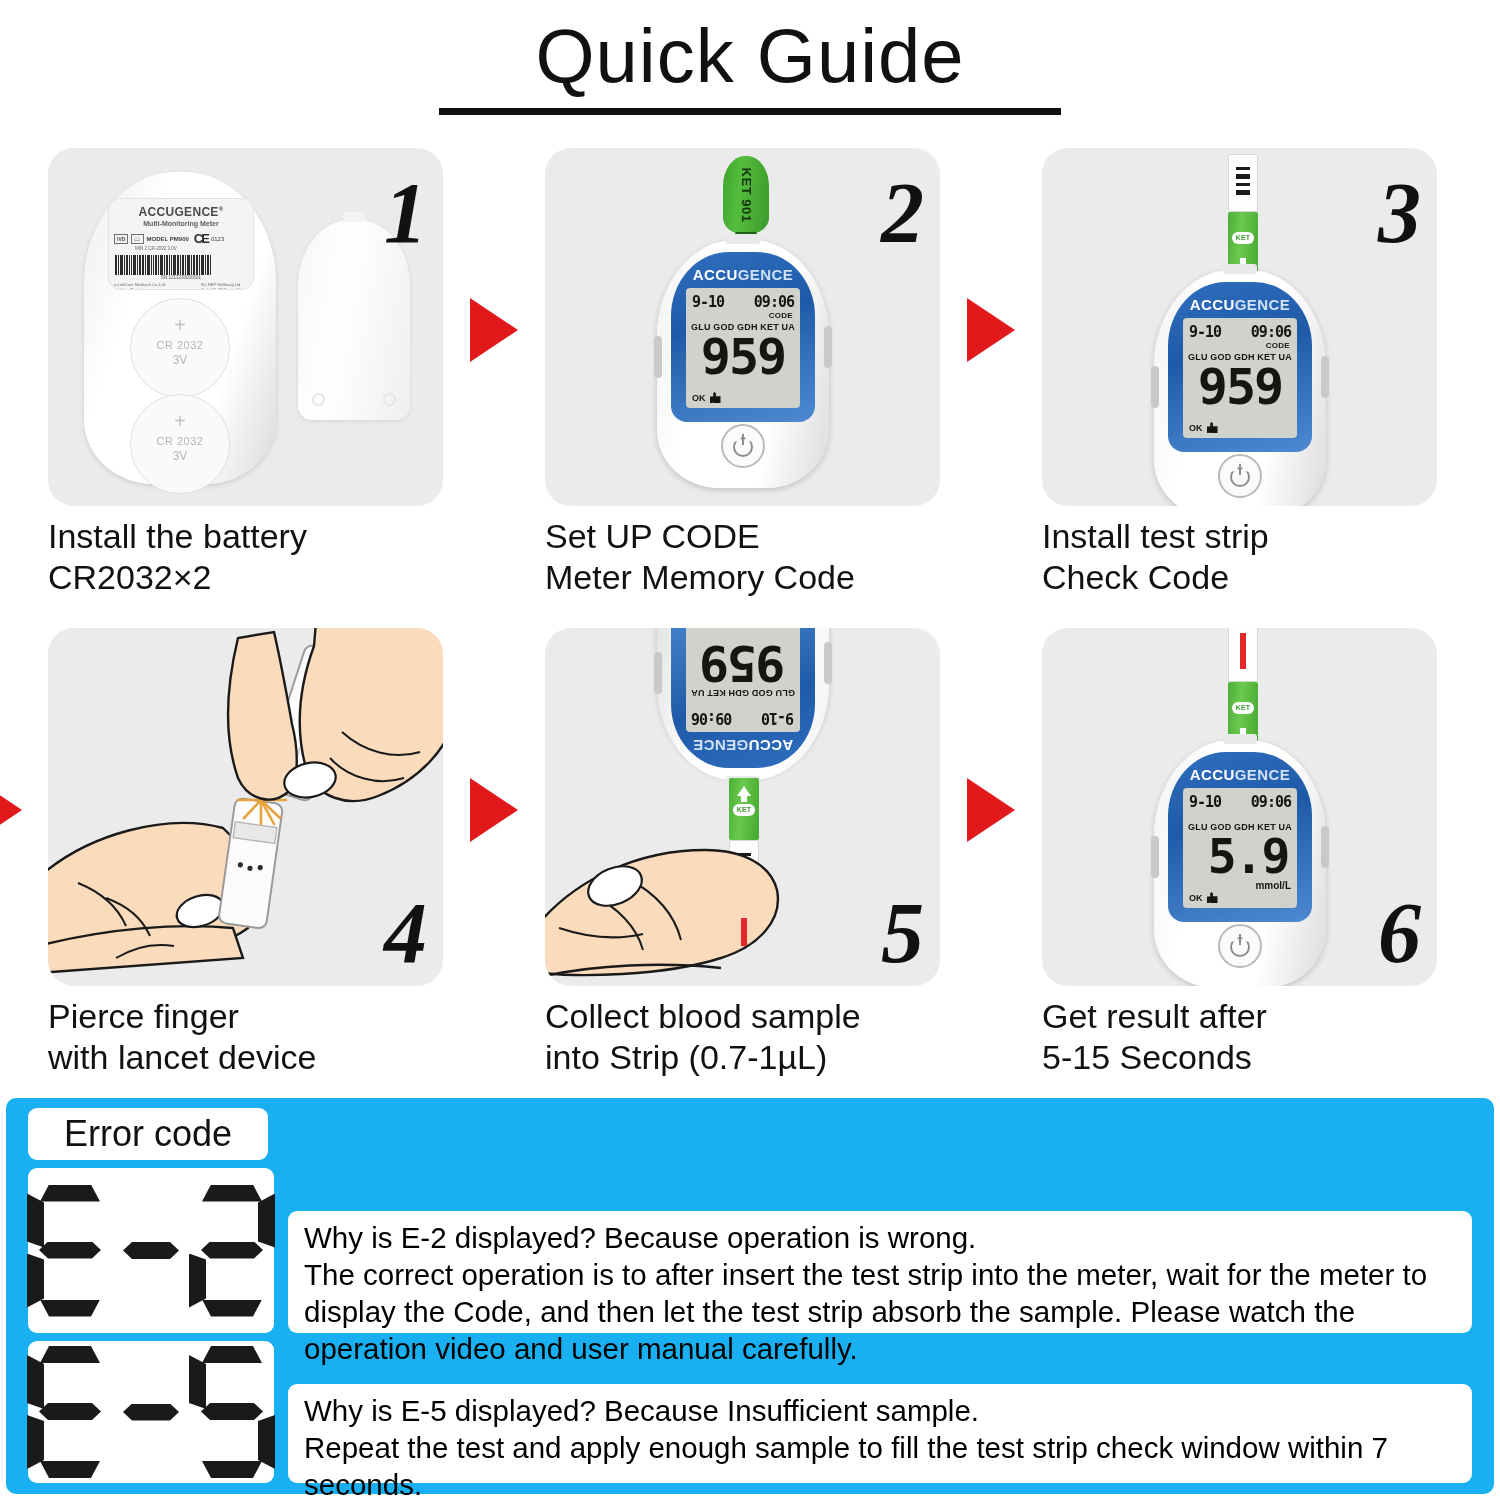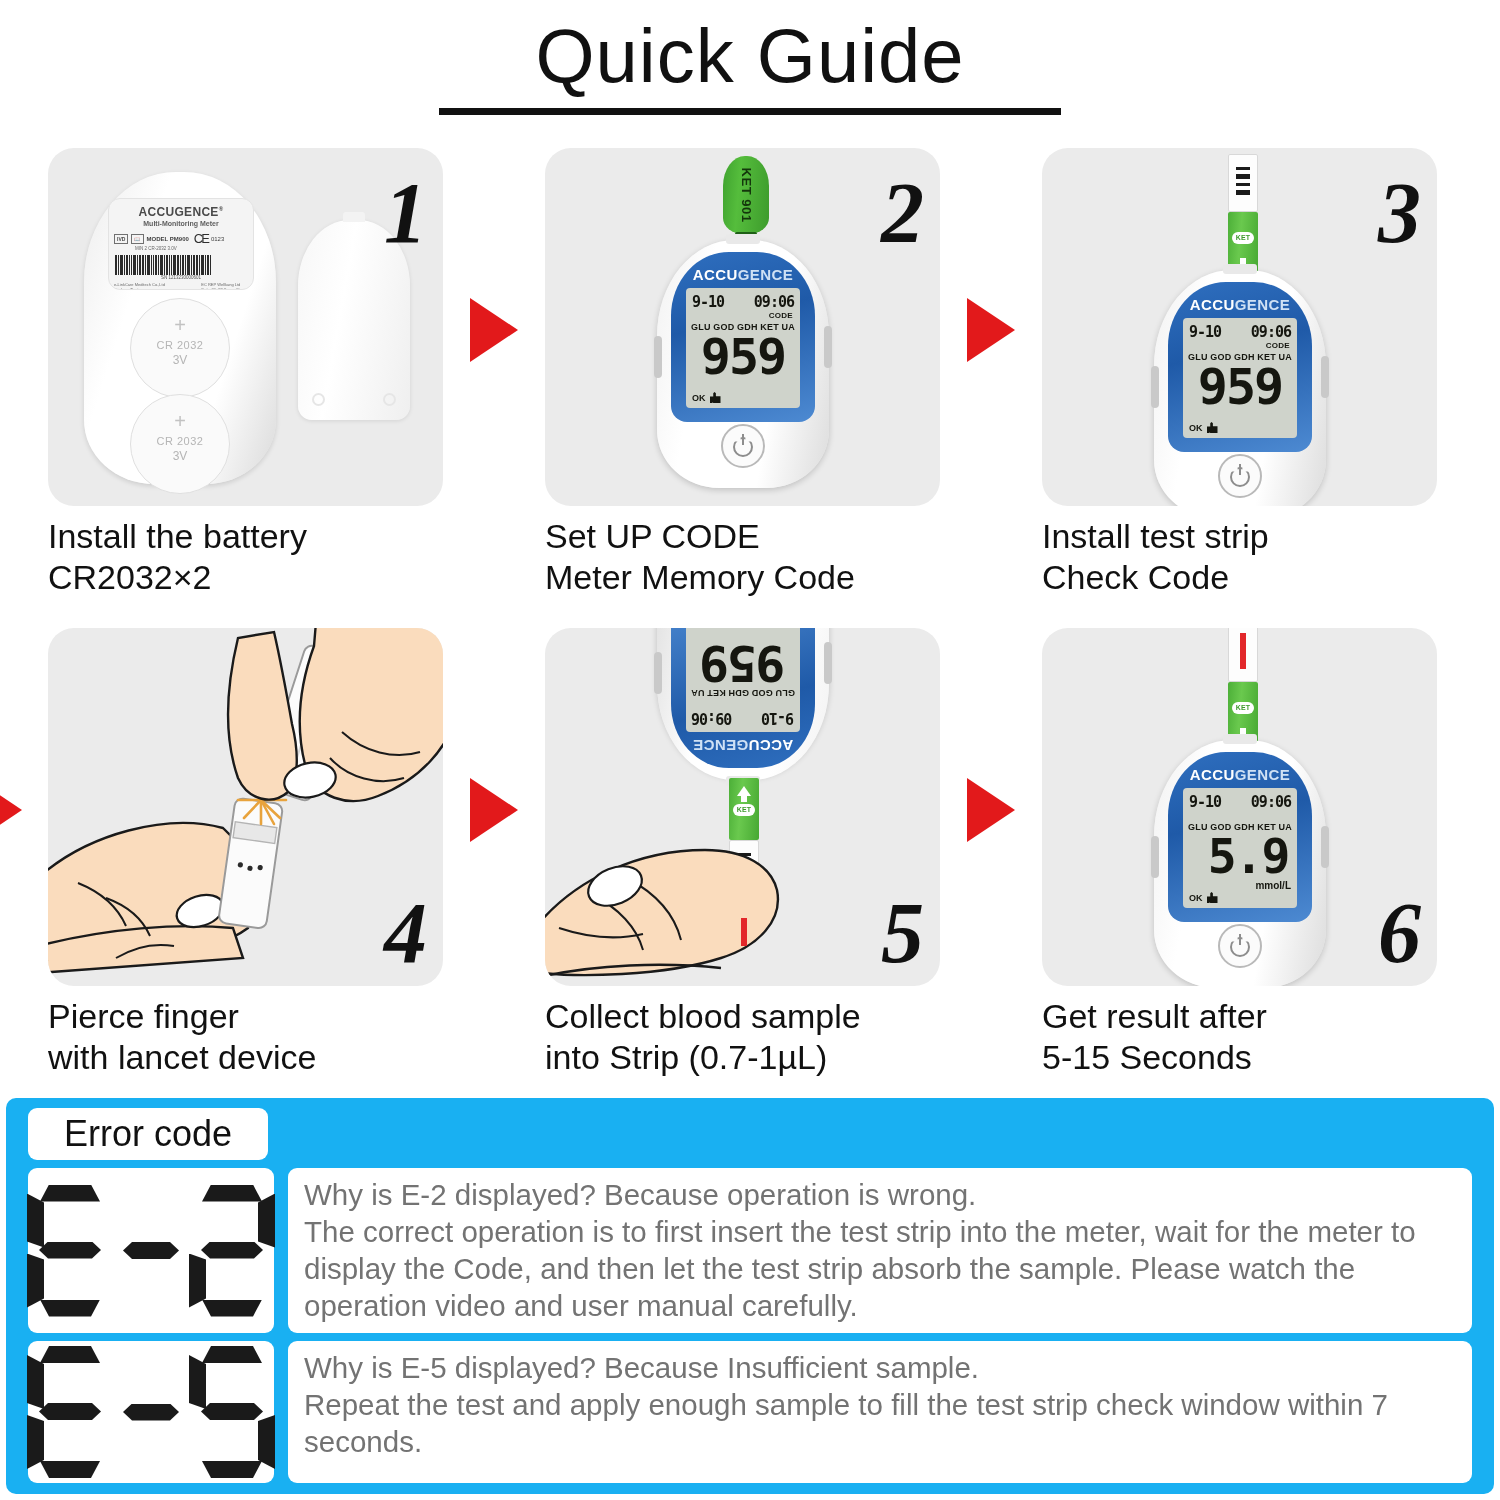--- a/index.html
+++ b/index.html
@@ -212,7 +212,7 @@
   .lbl-row { display: flex; align-items: center; gap: 3px; margin: 4px 0 0 5px; }
   .lbl-box { border: 1px solid #707070; font-size: 5px; padding: 1px 2px; color: #4a4a4a; font-weight: 700; }
   .lbl-model { font-size: 6px; color: #3f3f3f; font-weight: 700; }
-  .lbl-ce { font-size: 13px; color: #2e2e2e; font-weight: 400; letter-spacing: -2px; margin-left: 2px; }
+  .lbl-ce { font-size: 13px; color: #2e2e2e; font-weight: 700; letter-spacing: -2px; margin-left: 2px; }
   .lbl-0123 { font-size: 6px; color: #3f3f3f; }
   .barcode { margin: 4px 6px 0 6px; height: 20px; display: flex; gap: 1px; align-items: stretch; }
   .barcode i { display: block; background: #2a2a2a; }

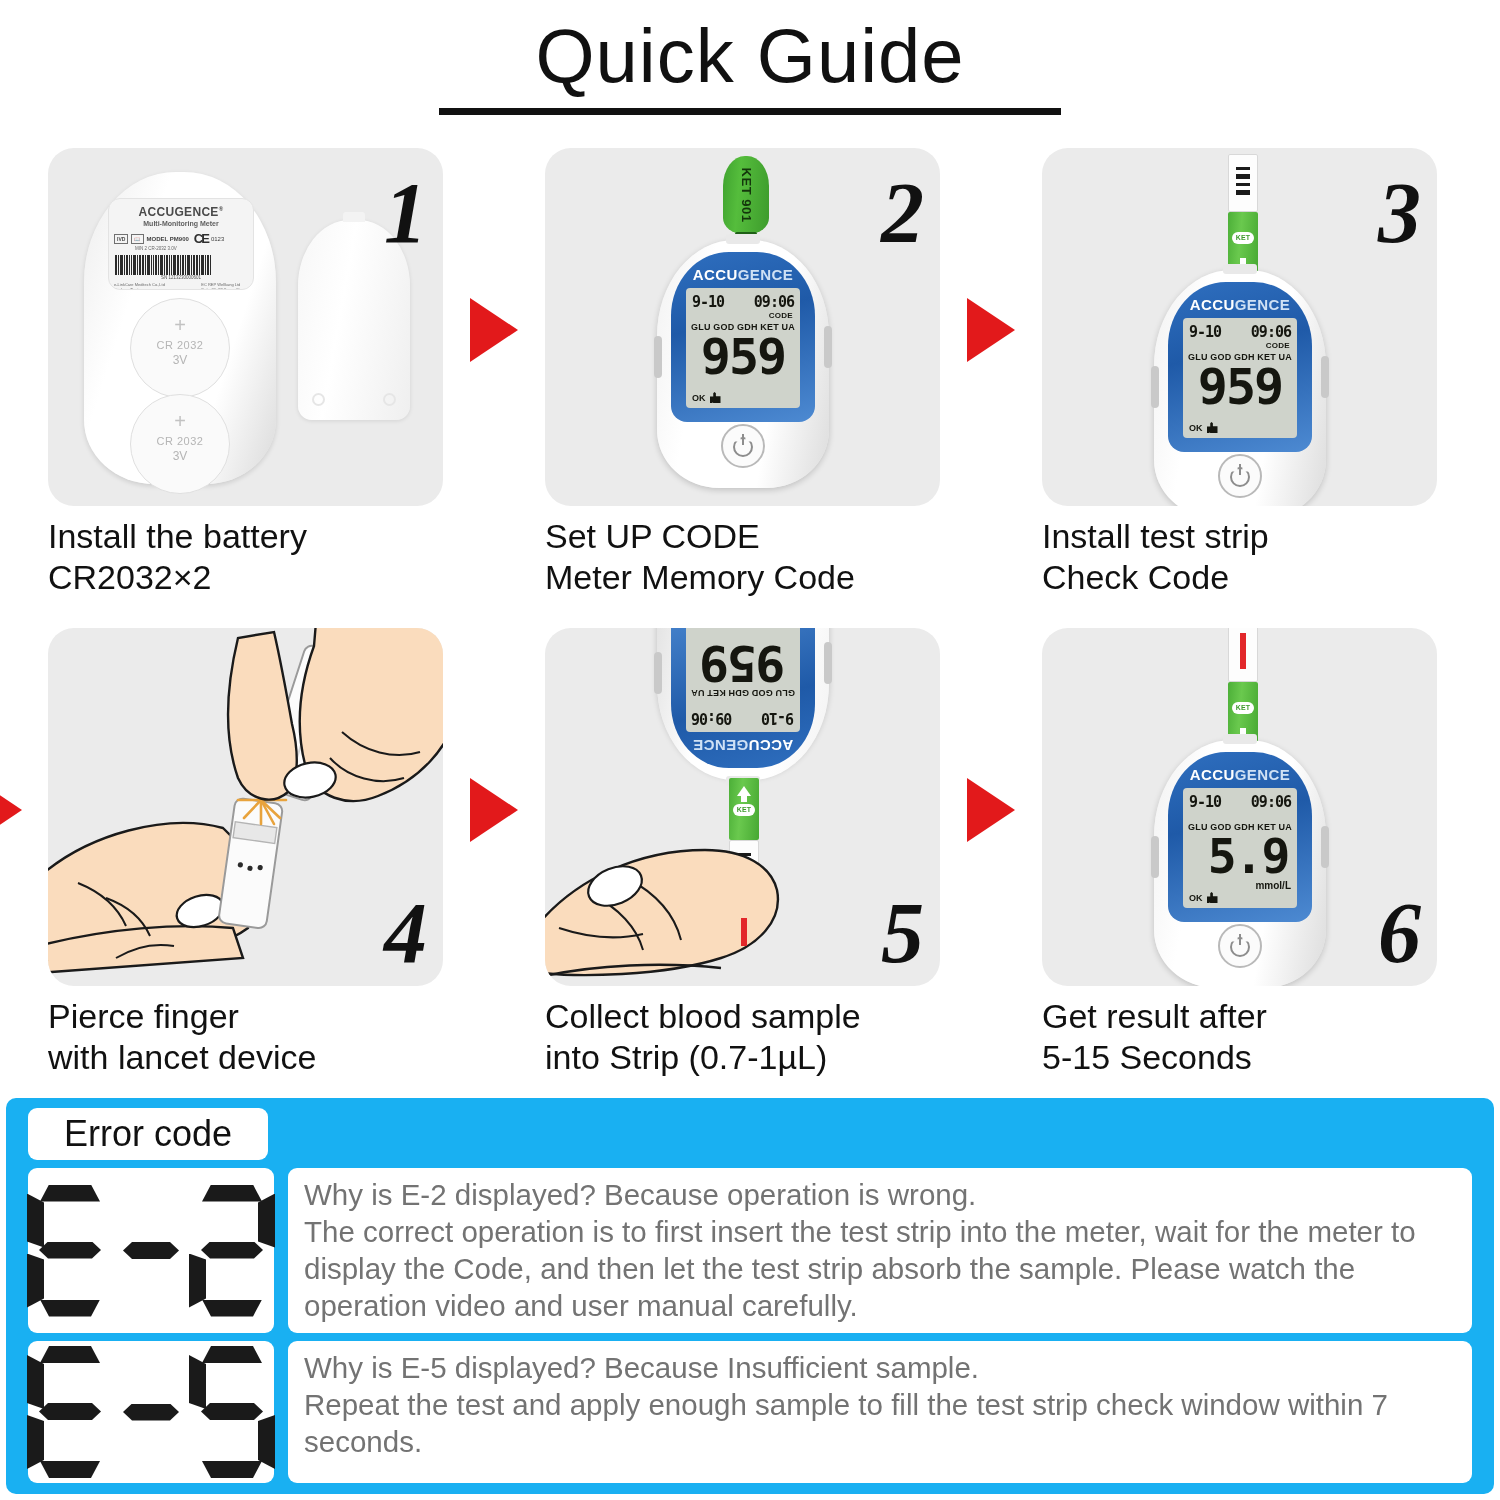--- a/index.html
+++ b/index.html
@@ -263,7 +263,7 @@
   .err-text-box {
     flex: 1; background: #fff; border-radius: 9px;
     padding: 8px 14px 6px 16px;
-    font-size: 29.5px; line-height: 1.26; color: #737373;
+    font-size: 29.5px; line-height: 1.26; color: #000000; margin-top: 43px;
   }
 
   

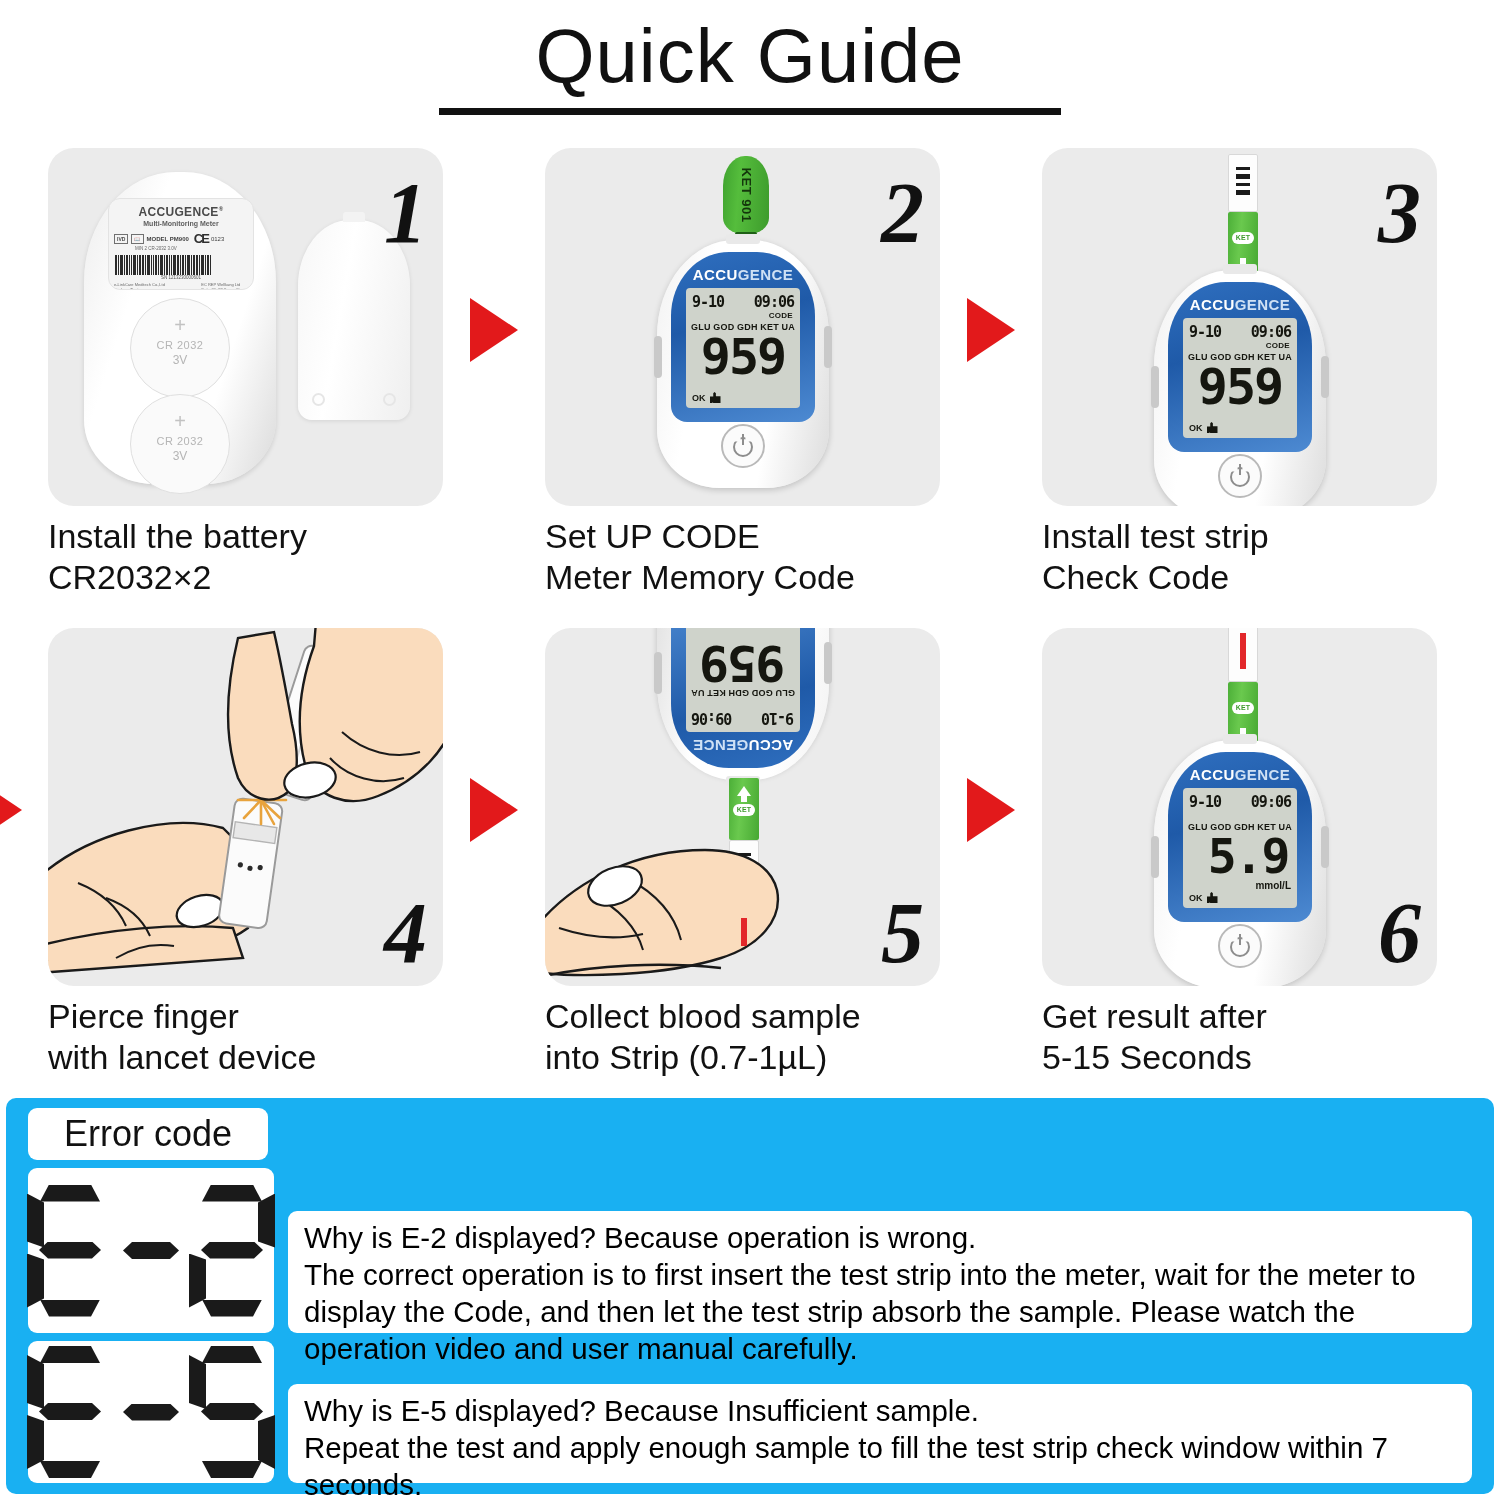--- a/index.html
+++ b/index.html
@@ -664,7 +664,7 @@
       </div>
       <div class="err-text-box">
         <div>Why is E-2 displayed?  Because operation is wrong.</div>
-        <div>The correct operation is to first insert the test strip into the meter, wait for the meter to display the Code, and then let the test strip absorb the sample. Please watch the operation video and user manual carefully.</div>
+        <div>The correct operation is to after insert the test strip into the meter, wait for the meter to display the Code, and then let the test strip absorb the sample. Please watch the operation video and user manual carefully.</div>
       </div>
     </div>
 

